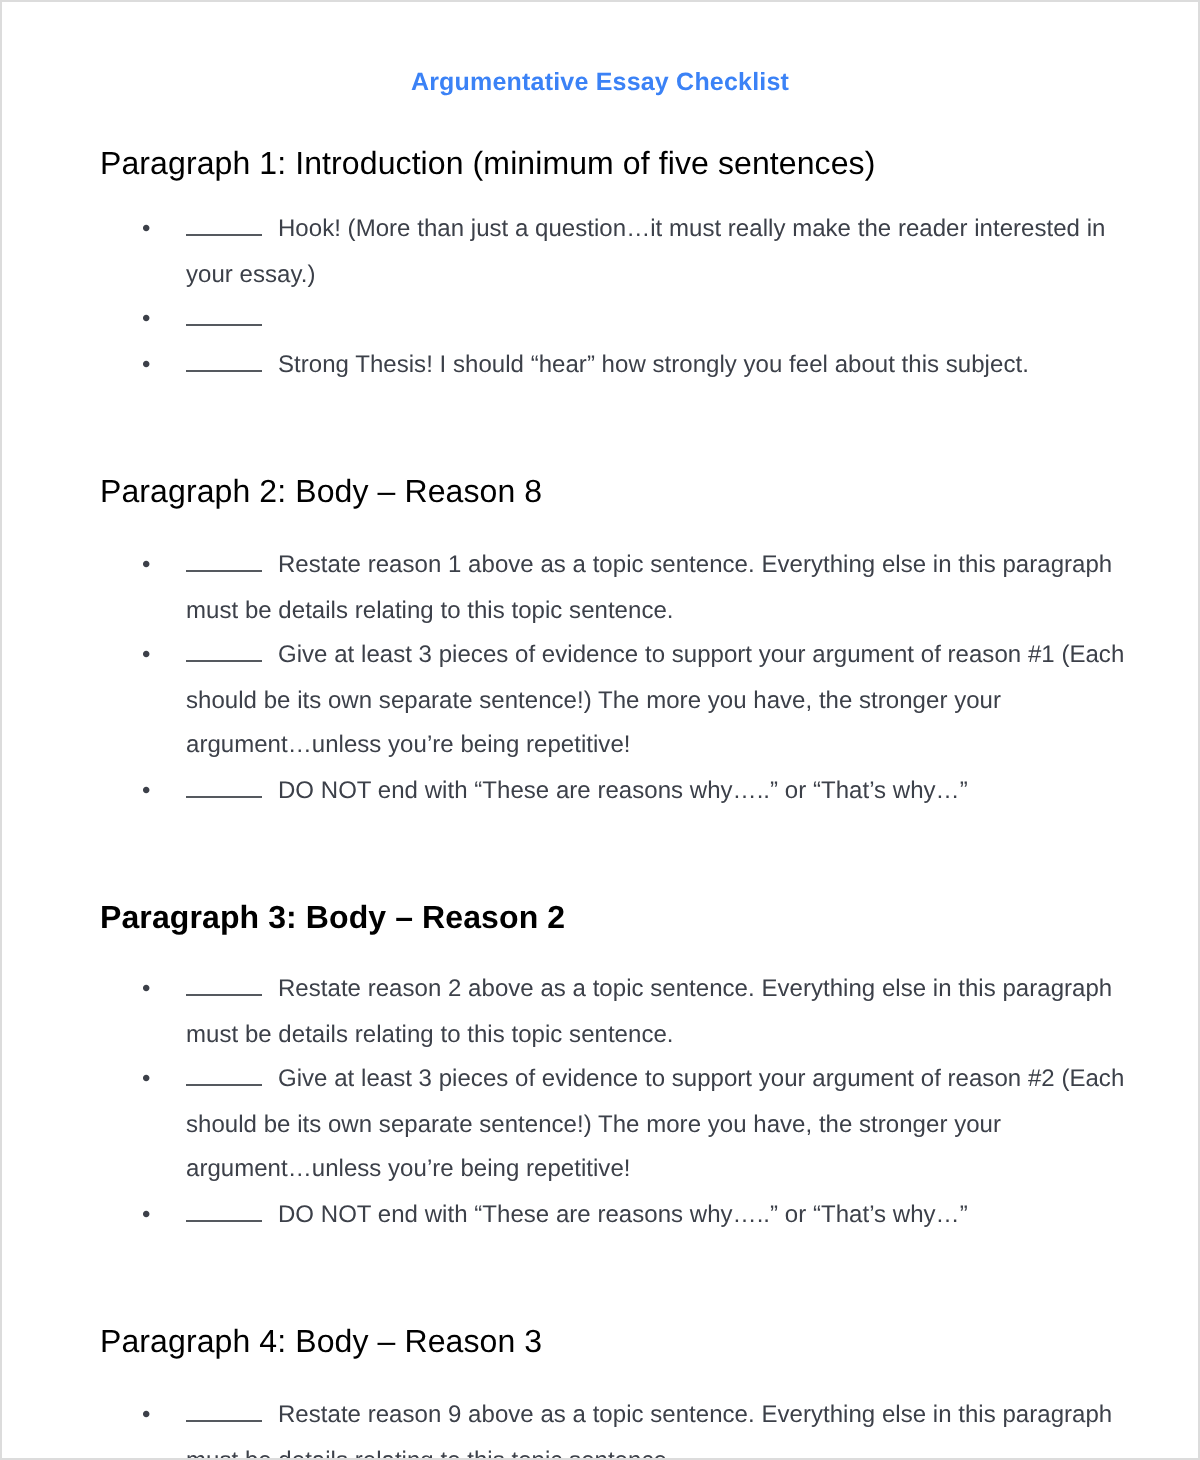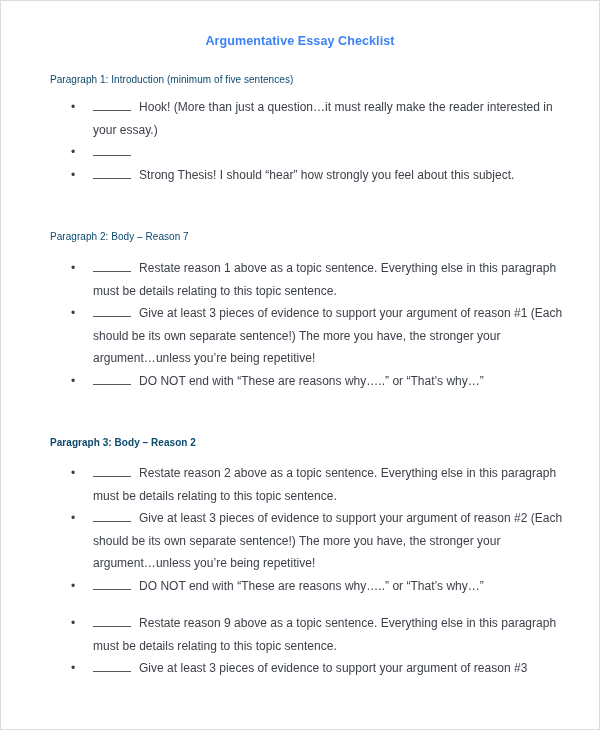--- a/index.html
+++ b/index.html
@@ -35,9 +35,9 @@
     margin: 0;
   }
   .section-heading {
-    font-size: 10px;
+    font-size: 16px;
     font-weight: normal;
-    color: #0c4a6e;
+    color: #000000;
     margin: 0;
     padding-left: 49px;
     letter-spacing: 0.05px;

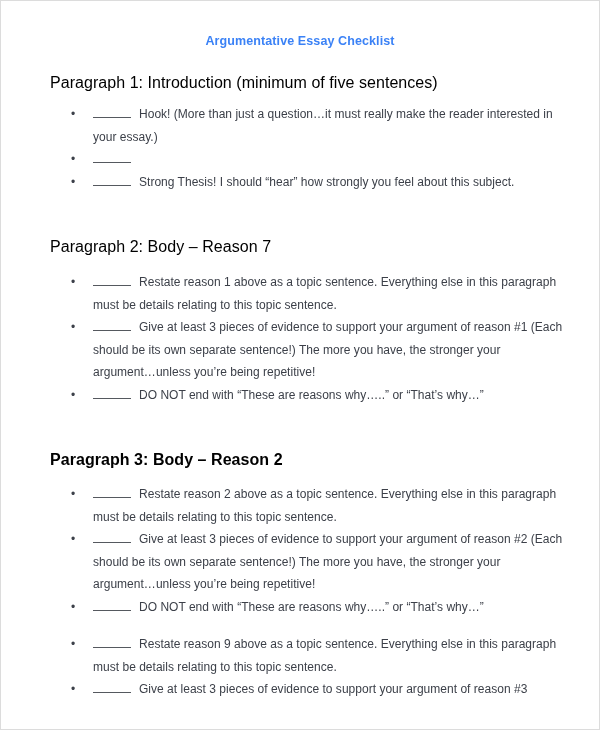--- a/index.html
+++ b/index.html
@@ -111,7 +111,7 @@
     </div>
 
     <div class="section sec-2">
-      <div class="section-heading">Paragraph 2:  Body – Reason 7</div>
+      <div class="section-heading">Paragraph 2:  Body – Reason 8</div>
       <ul class="bullet-list">
         <li class="bullet-item">
           <span class="bullet-dot">•</span>

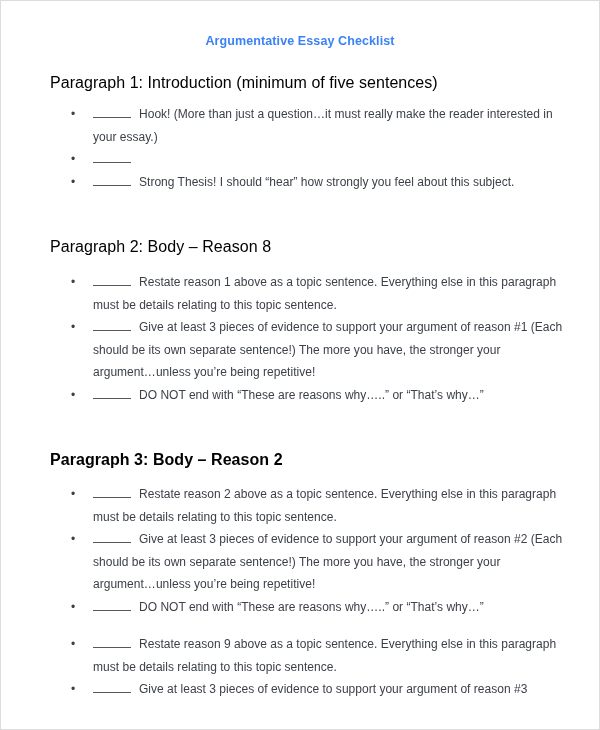--- a/index.html
+++ b/index.html
@@ -147,6 +147,7 @@
     </div>
 
     <div class="section sec-4">
+      <div class="section-heading">Paragraph 4:  Body – Reason 3</div>
       <ul class="bullet-list">
         <li class="bullet-item">
           <span class="bullet-dot">•</span>

